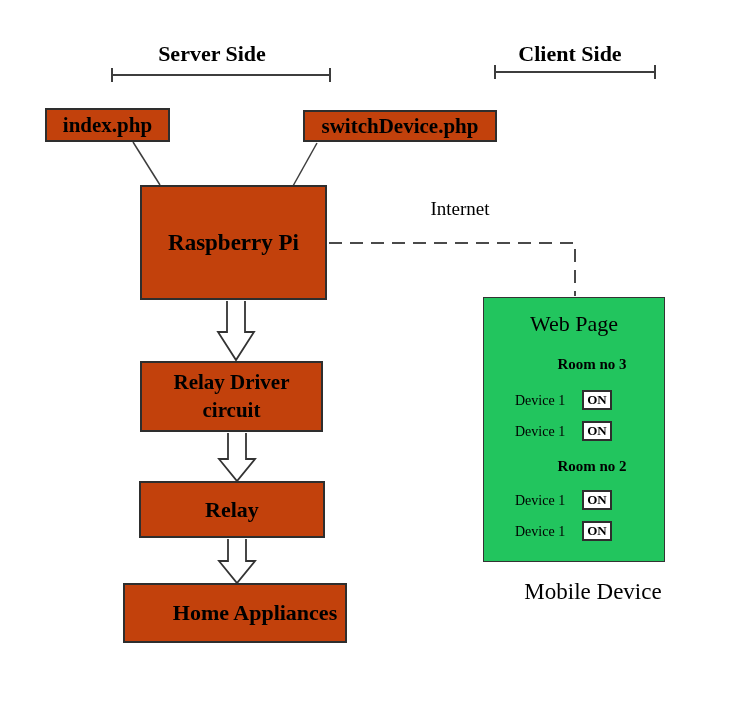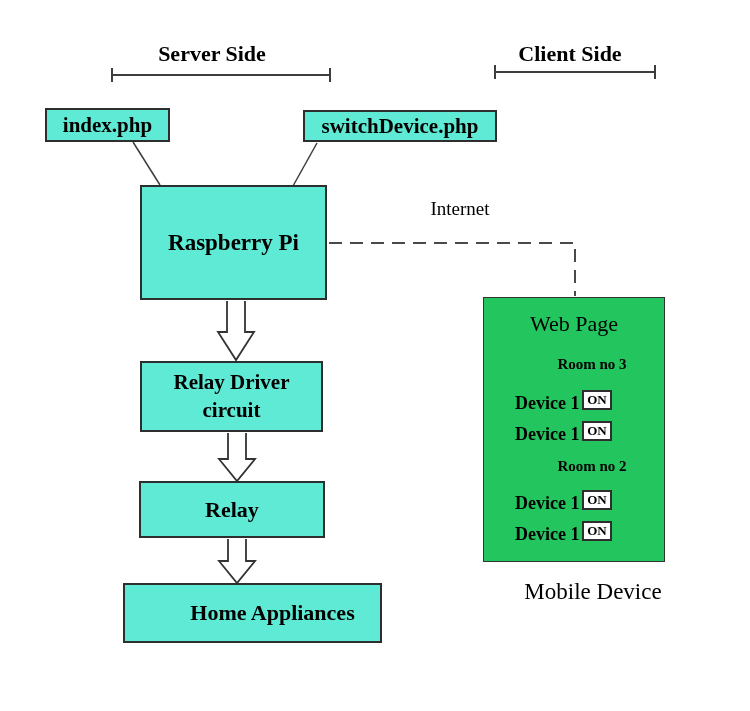--- a/index.html
+++ b/index.html
@@ -12,7 +12,7 @@
   .lbl{position:absolute;text-align:center;font-weight:bold;font-size:22px;line-height:1.1;}
   .lbl.plain{font-weight:normal;}
   .node{
-    position:absolute;box-sizing:border-box;border:2px solid #2e2e2e;background:#5eead4;
+    position:absolute;box-sizing:border-box;border:2px solid #2e2e2e;background:#c2410c;
     display:flex;align-items:center;justify-content:center;
     font-weight:bold;text-align:center;
   }

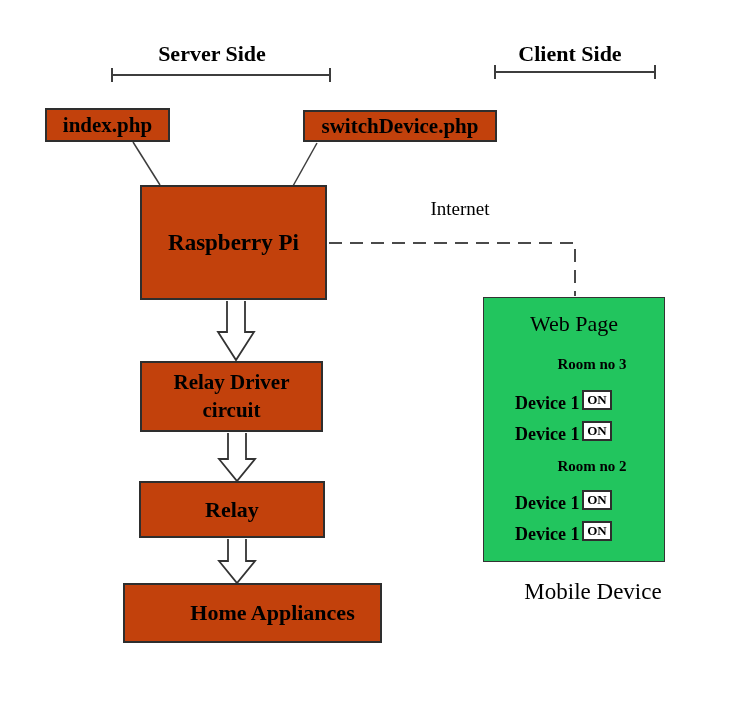--- a/index.html
+++ b/index.html
@@ -23,7 +23,7 @@
   .panel .wp-title{position:absolute;left:0;top:13px;width:100%;text-align:center;font-size:22px;font-weight:normal;}
   .room-label{position:absolute;left:38px;width:140px;text-align:center;font-weight:bold;font-size:15px;}
   .device-row{position:absolute;left:0;top:0;width:100%;height:20px;}
-  .device-label{position:absolute;left:31px;top:1px;font-weight:bold;font-size:18px;}
+  .device-label{position:absolute;left:31px;top:1px;font-weight:normal;font-size:14px;}
   .on-btn{
     position:absolute;left:98px;top:-2px;width:30px;height:18px;box-sizing:border-box;
     border:2px solid #2e2e2e;background:#ffffff;display:flex;align-items:center;justify-content:center;

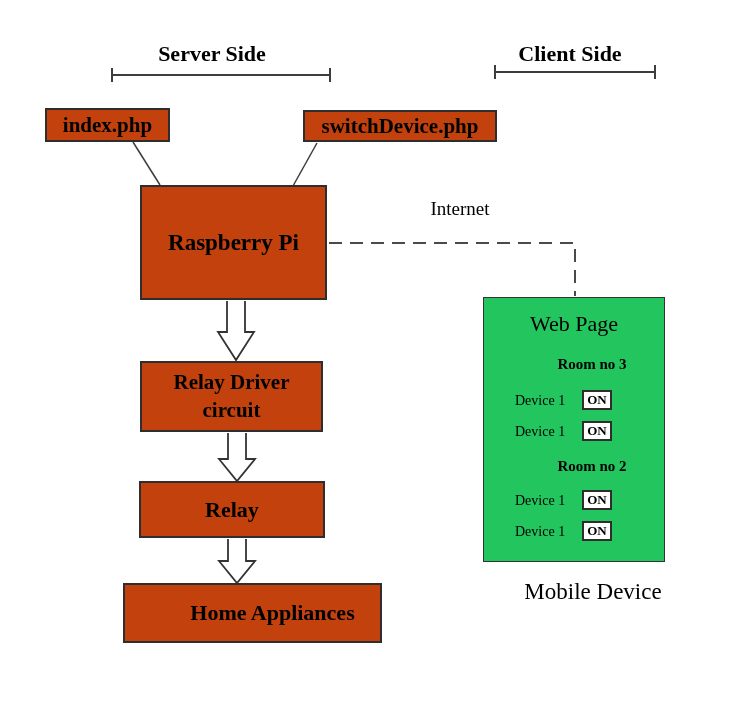--- a/index.html
+++ b/index.html
@@ -77,7 +77,7 @@
     <span>Relay</span>
   </div>
 
-  <div class="node" style="left:123px;top:583px;width:259px;height:60px;font-size:22px;padding-left:40px;">
+  <div class="node" style="left:123px;top:583px;width:224px;height:60px;font-size:22px;padding-left:40px;">
     <span>Home Appliances</span>
   </div>
 

